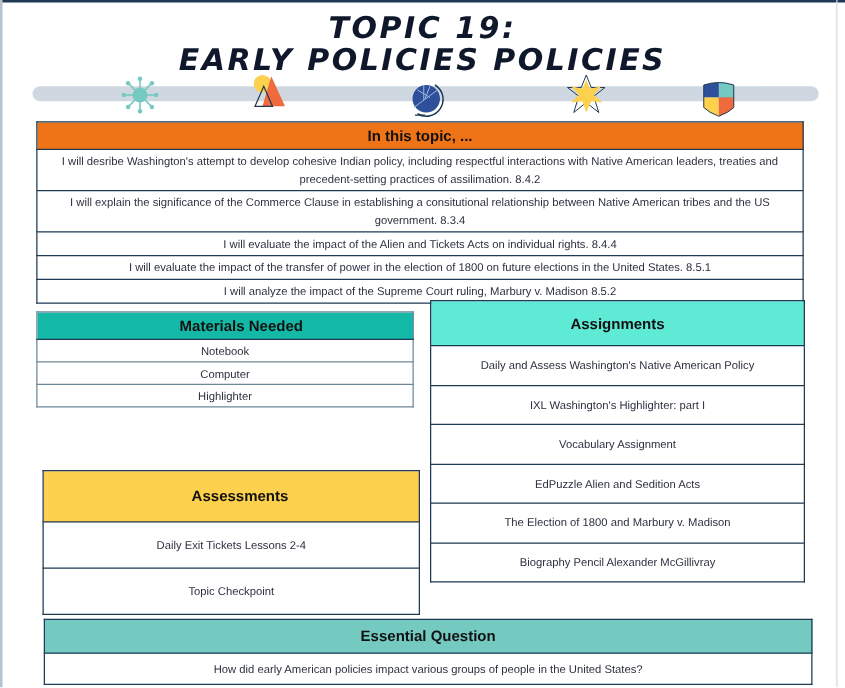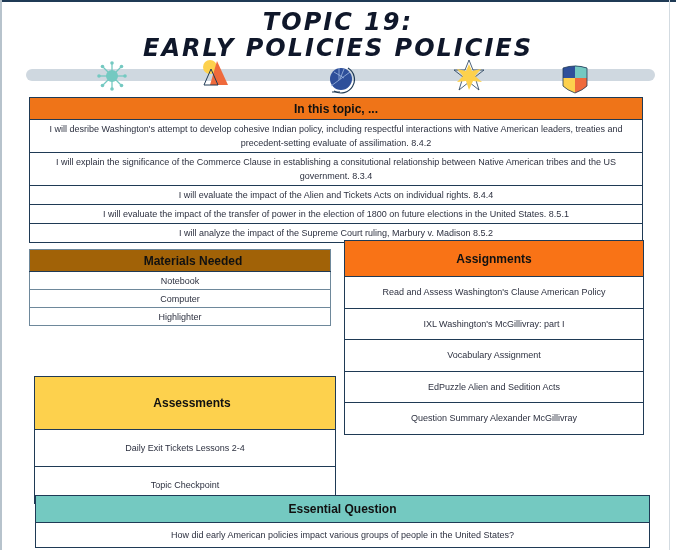--- a/index.html
+++ b/index.html
@@ -124,7 +124,7 @@
           <td class="hdr">In this topic, ...</td>
         </tr>
     <tr>
-          <td class="row">I will desribe Washington's attempt to develop cohesive Indian policy, including respectful interactions with Native American leaders, treaties and precedent-setting evaluate of assilimation. 8.4.2</td>
+          <td class="row">I will desribe Washington's attempt to develop cohesive Indian policy, including respectful interactions with Native American leaders, treaties and precedent-setting practices of assilimation. 8.4.2</td>
         </tr>
     <tr>
           <td class="row">I will explain the significance of the Commerce Clause in establishing a consitutional relationship between Native American tribes and the US government. 8.3.4</td>

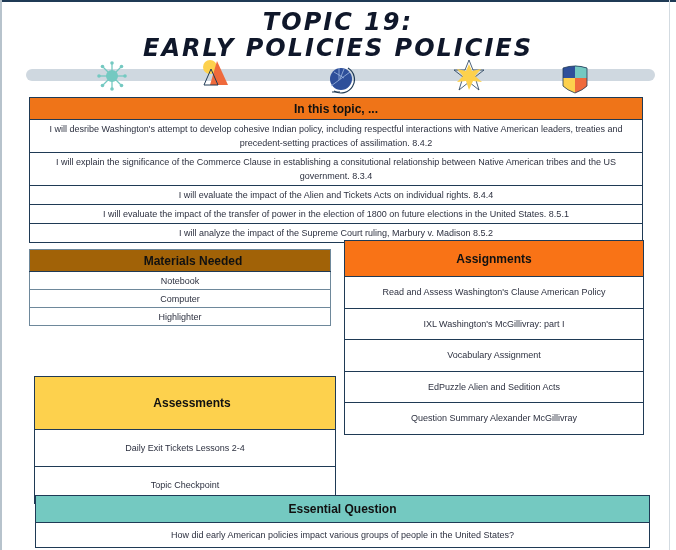--- a/index.html
+++ b/index.html
@@ -32,7 +32,7 @@
     .topic-box td.row { height: auto; }
 
     .materials-box { left: 29px; top: 249px; width: 302px; }
-    .materials-box td.hdr { background: #a16207; font-size: 12px; height: 22px; padding-left: 32px; }
+    .materials-box td.hdr { background: #14b8a6; font-size: 12px; height: 22px; padding-left: 32px; }
     .materials-box td.row { height: 18px; padding: 1px 6px; }
     .materials-box .tbl, .materials-box .tbl td { border-color: #6e889b; }
     .materials-box td.hdr { border-bottom-color: #1f3a55; }

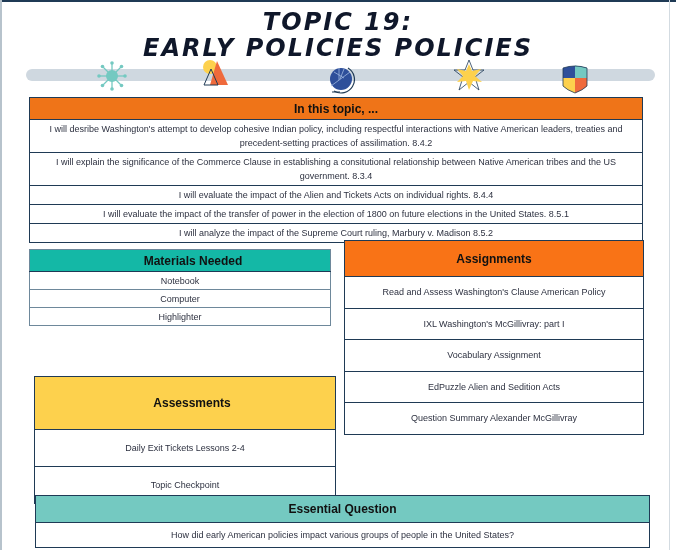--- a/index.html
+++ b/index.html
@@ -38,7 +38,7 @@
     .materials-box td.hdr { border-bottom-color: #1f3a55; }
 
     .assign-box { left: 344px; top: 240px; width: 300px; }
-    .assign-box td.hdr { background: #f97316; font-size: 12px; height: 36px; }
+    .assign-box td.hdr { background: #5eead4; font-size: 12px; height: 36px; }
     .assign-box td.row { height: 31.5px; }
     .assign-box .tbl, .assign-box .tbl td { border-color: #1f3a55; }
 

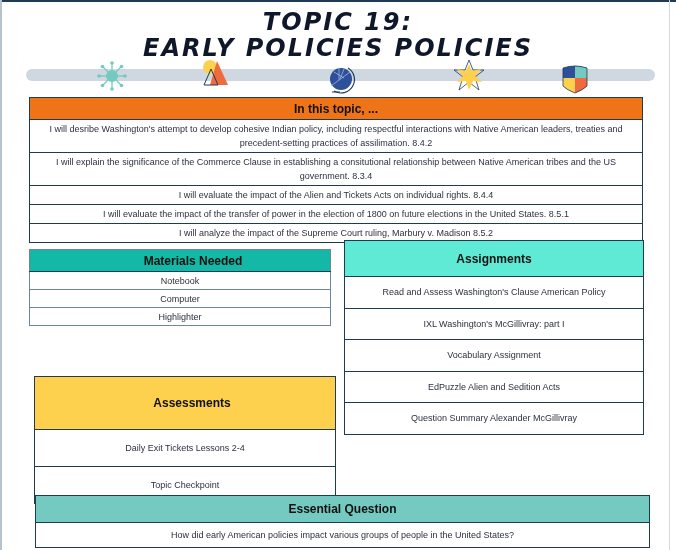--- a/index.html
+++ b/index.html
@@ -168,7 +168,7 @@
           <td class="hdr">Assignments</td>
         </tr>
     <tr>
-          <td class="row">Read and Assess Washington's Clause American Policy</td>
+          <td class="row">Daily and Assess Washington's Native American Policy</td>
         </tr>
     <tr>
           <td class="row">IXL Washington's McGillivray: part I</td>

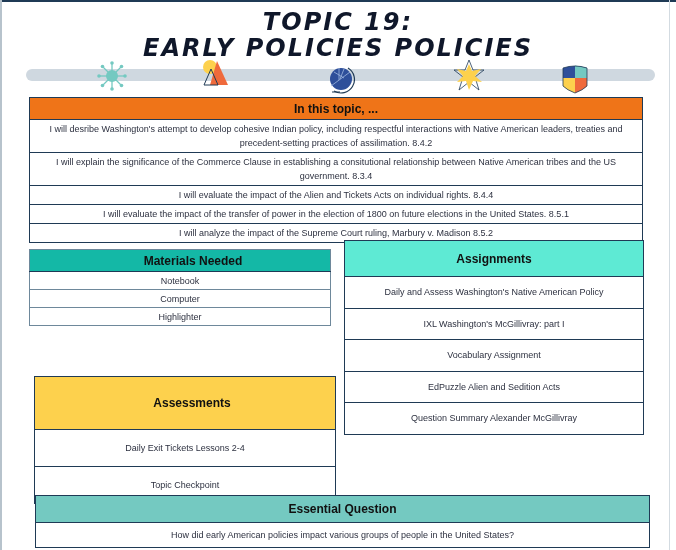--- a/index.html
+++ b/index.html
@@ -171,7 +171,7 @@
           <td class="row">Daily and Assess Washington's Native American Policy</td>
         </tr>
     <tr>
-          <td class="row">IXL Washington's McGillivray: part I</td>
+          <td class="row">IXL Washington's Highlighter: part I</td>
         </tr>
     <tr>
           <td class="row">Vocabulary Assignment</td>

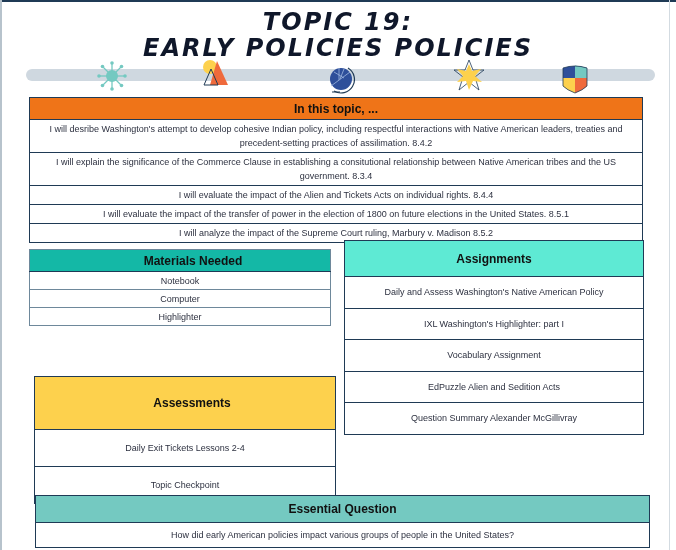--- a/index.html
+++ b/index.html
@@ -43,7 +43,7 @@
     .assign-box .tbl, .assign-box .tbl td { border-color: #1f3a55; }
 
     .assess-box { left: 34px; top: 376px; width: 302px; }
-    .assess-box td.hdr { background: #fdd14d; font-size: 12px; height: 53px; padding-left: 20px; }
+    .assess-box td.hdr { background: #fdd14d; font-size: 12px; height: 41px; padding-left: 20px; }
     .assess-box td.row { height: 37px; }
 
     .eq-box { left: 35px; top: 495px; width: 615px; }

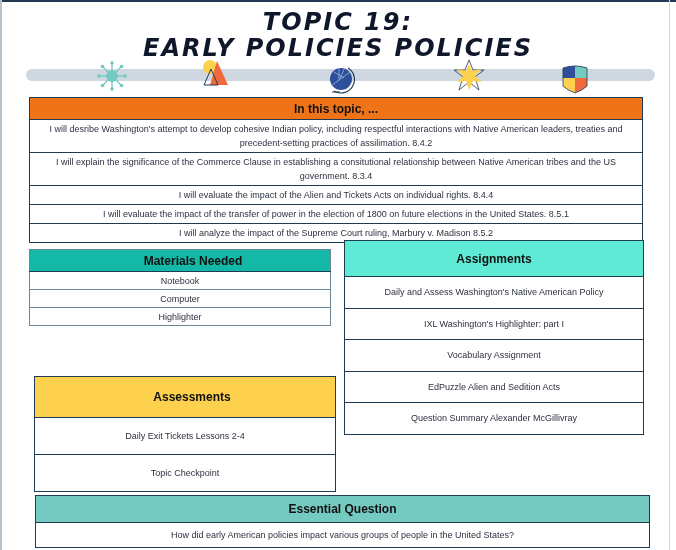--- a/index.html
+++ b/index.html
@@ -180,6 +180,9 @@
           <td class="row">EdPuzzle Alien and Sedition Acts</td>
         </tr>
     <tr>
+          <td class="row">The Election of 1800 and Marbury v. Madison</td>
+        </tr>
+    <tr>
           <td class="row">Question Summary Alexander McGillivray</td>
         </tr>
   </tbody>

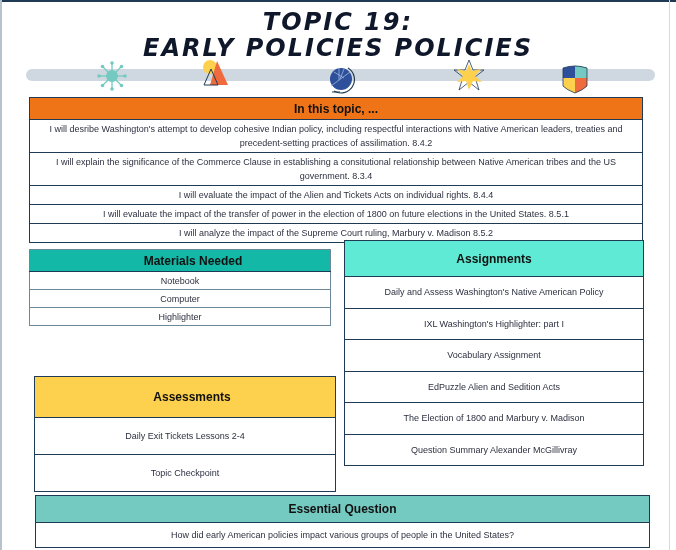--- a/index.html
+++ b/index.html
@@ -183,7 +183,7 @@
           <td class="row">The Election of 1800 and Marbury v. Madison</td>
         </tr>
     <tr>
-          <td class="row">Question Summary Alexander McGillivray</td>
+          <td class="row">Biography Pencil Alexander McGillivray</td>
         </tr>
   </tbody>
     </table>

